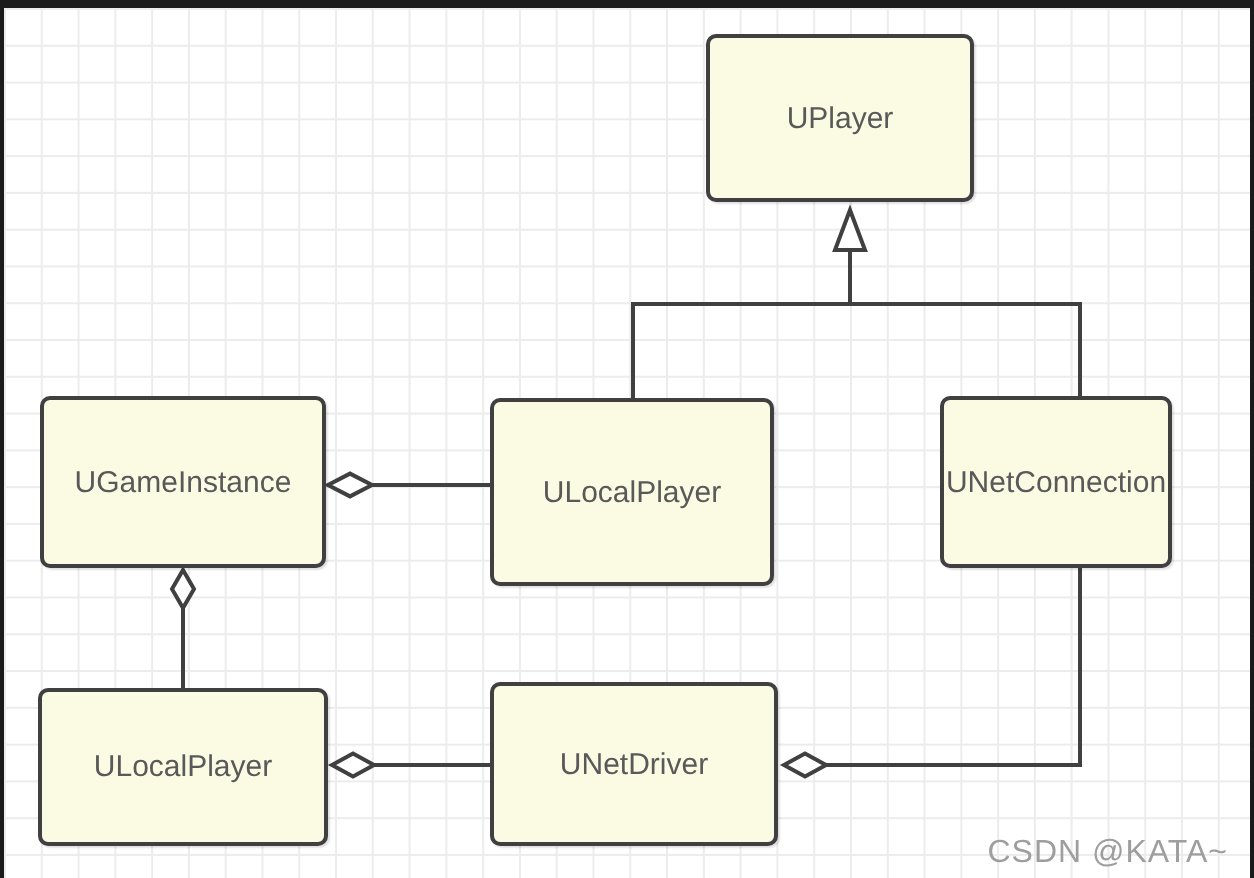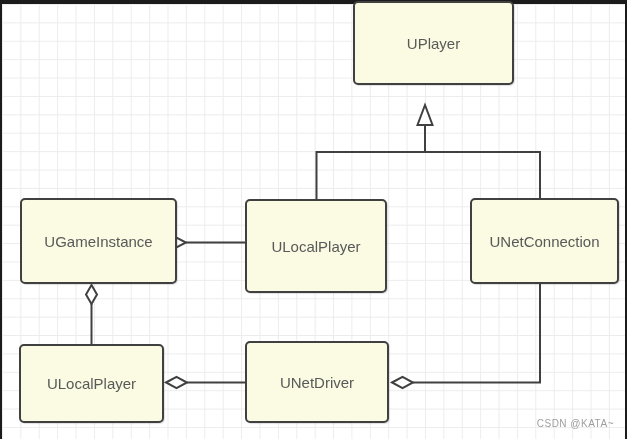--- a/index.html
+++ b/index.html
@@ -63,7 +63,7 @@
     <polygon class="edge-marker" points="392,382.5 402.5,376.8 413,382.5 402.5,388.2"></polygon>
   </svg>
 
-  <div class="node" style="left:353px;top:1px;width:161px;height:84px;">
+  <div class="node" style="left:353px;top:17px;width:134px;height:84px;">
     <span>UPlayer</span>
   </div>
 

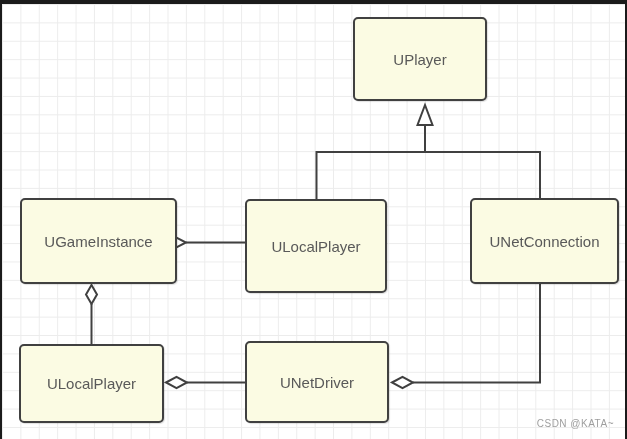--- a/index.html
+++ b/index.html
@@ -67,7 +67,7 @@
     <span>UPlayer</span>
   </div>
 
-  <div class="node" style="left:20px;top:198px;width:157px;height:86px;justify-content:center;">
+  <div class="node" style="left:20px;top:198px;width:143px;height:86px;justify-content:center;">
     <span>UGameInstance</span>
   </div>
 

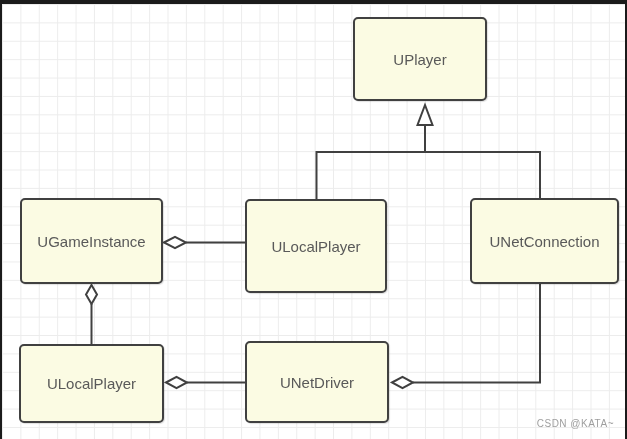--- a/index.html
+++ b/index.html
@@ -75,7 +75,7 @@
     <span>ULocalPlayer</span>
   </div>
 
-  <div class="node" style="left:470px;top:198px;width:149px;height:86px;">
+  <div class="node" style="left:470px;top:198px;width:116px;height:86px;">
     <span>UNetConnection</span>
   </div>
 

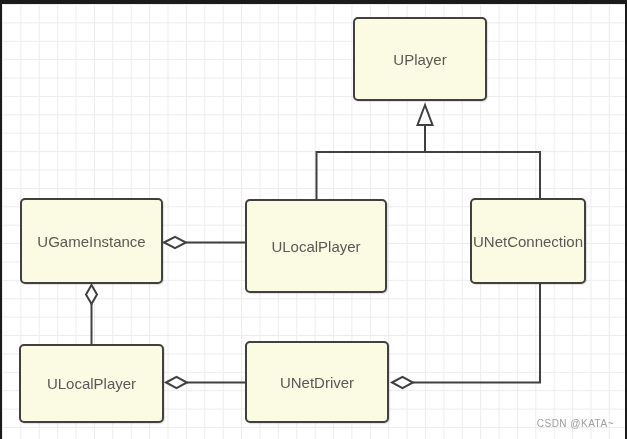--- a/index.html
+++ b/index.html
@@ -32,7 +32,7 @@
   }
   .watermark{
     position:absolute;right:13px;top:418px;
-    color:#9e9e9e;font-size:10px;letter-spacing:0.5px;
+    color:#9e9e9e;font-size:16px;letter-spacing:0.5px;
   }
 </style>
 </head>

